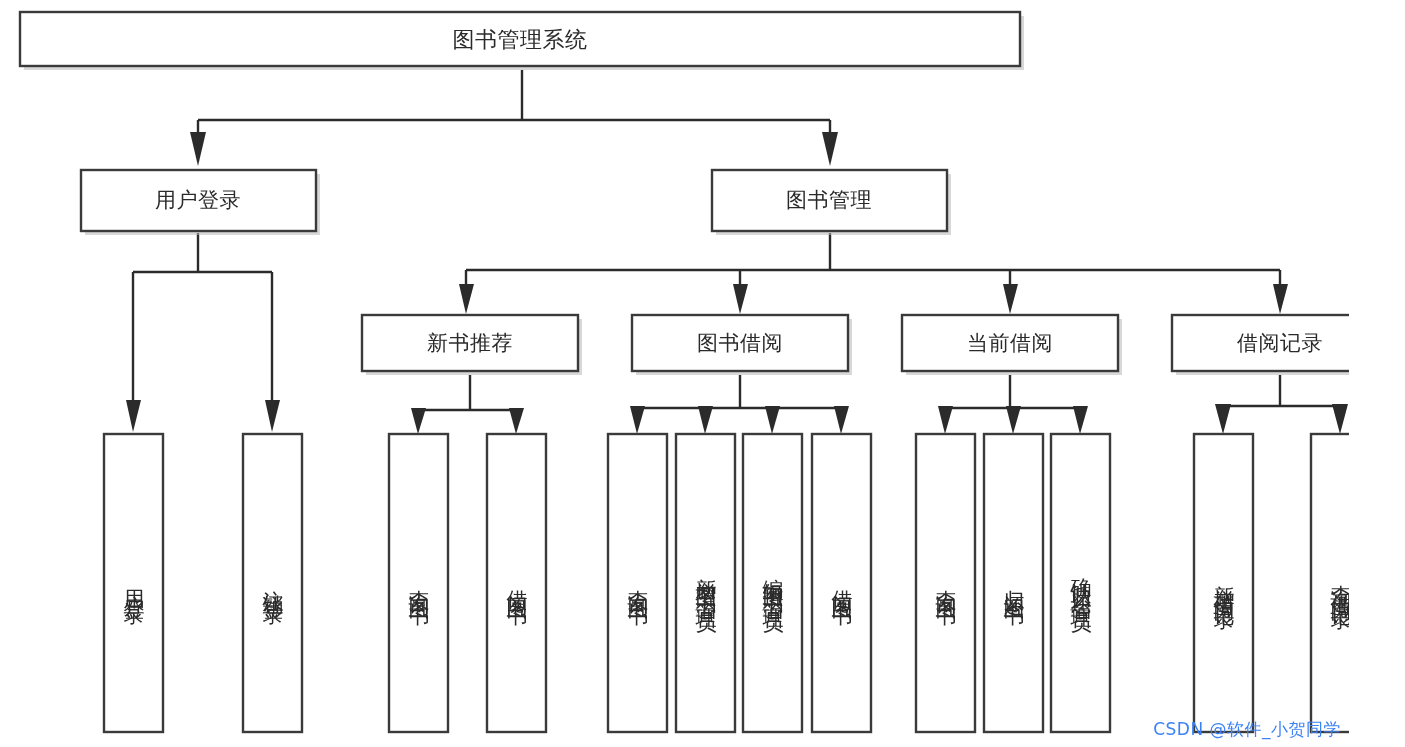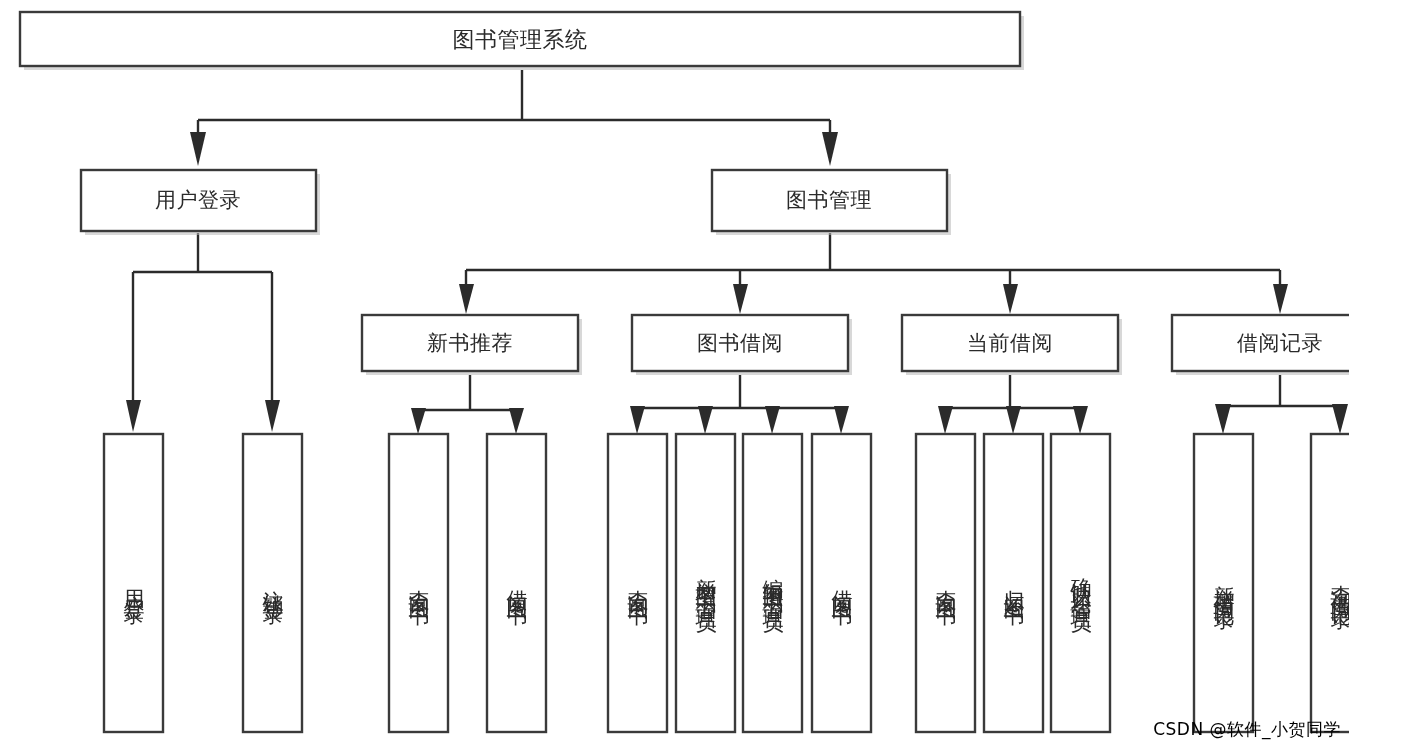--- a/index.html
+++ b/index.html
@@ -84,7 +84,7 @@
     bottom: 6px;
     font-family: "DejaVu Sans", "Liberation Sans", sans-serif;
     font-size: 17px;
-    color: #000000;
+    color: #3b82f6;
     letter-spacing: 0.5px;
     white-space: nowrap;
   }

